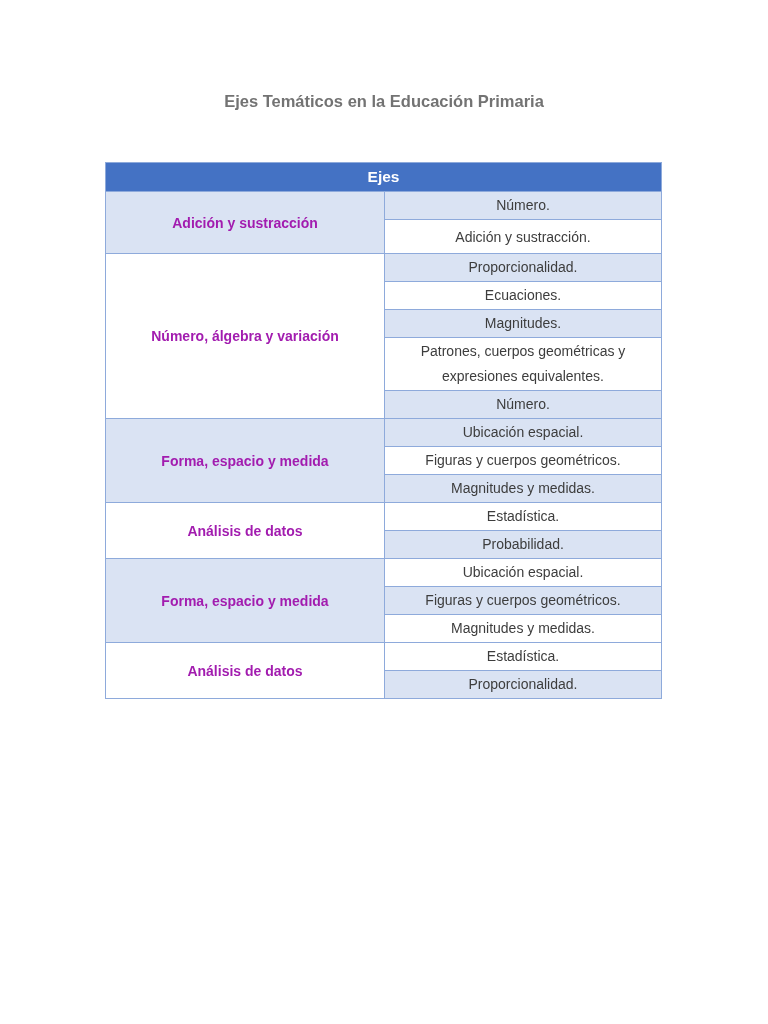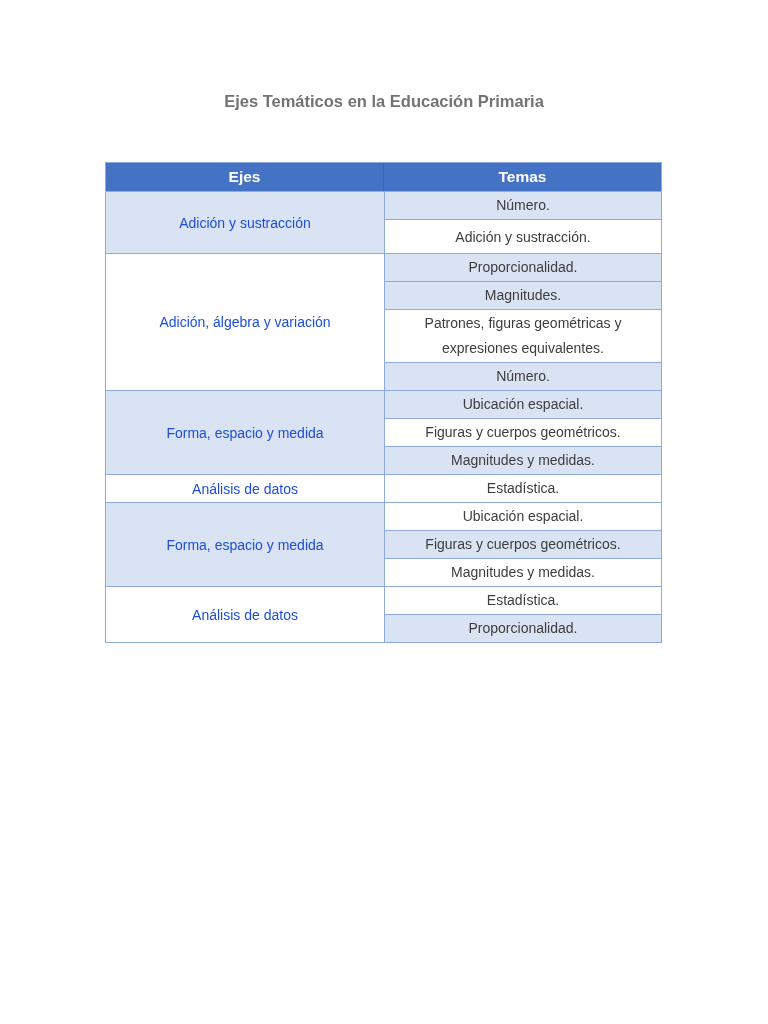--- a/index.html
+++ b/index.html
@@ -93,7 +93,6 @@
   <div class="ett" style="--header-bg: #4472C4; --header-text: #FFFFFF; --band-bg: #DAE3F3; --border: #8EAADB;">
     <div class="thead">
       <div class="th">Ejes</div>
-      <div class="th">Temas</div>
     </div>
     <div id="tbody">
         <div class="group" data-gi="0">

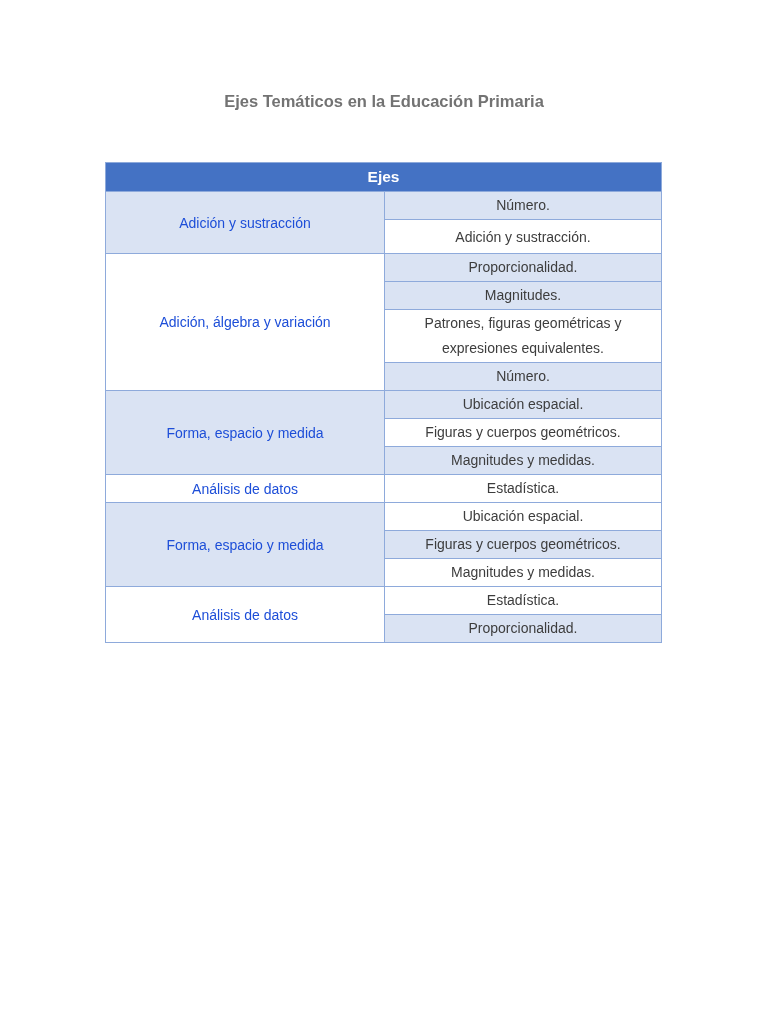--- a/index.html
+++ b/index.html
@@ -57,8 +57,8 @@
     align-items: center;
     justify-content: center;
     text-align: center;
-    font-weight: normal;
-    color: #1d4ed8;
+    font-weight: bold;
+    color: #a21caf;
     padding: 2px 14px;
   }
   .eje-cell.shaded { background: var(--band-bg, #DAE3F3); }

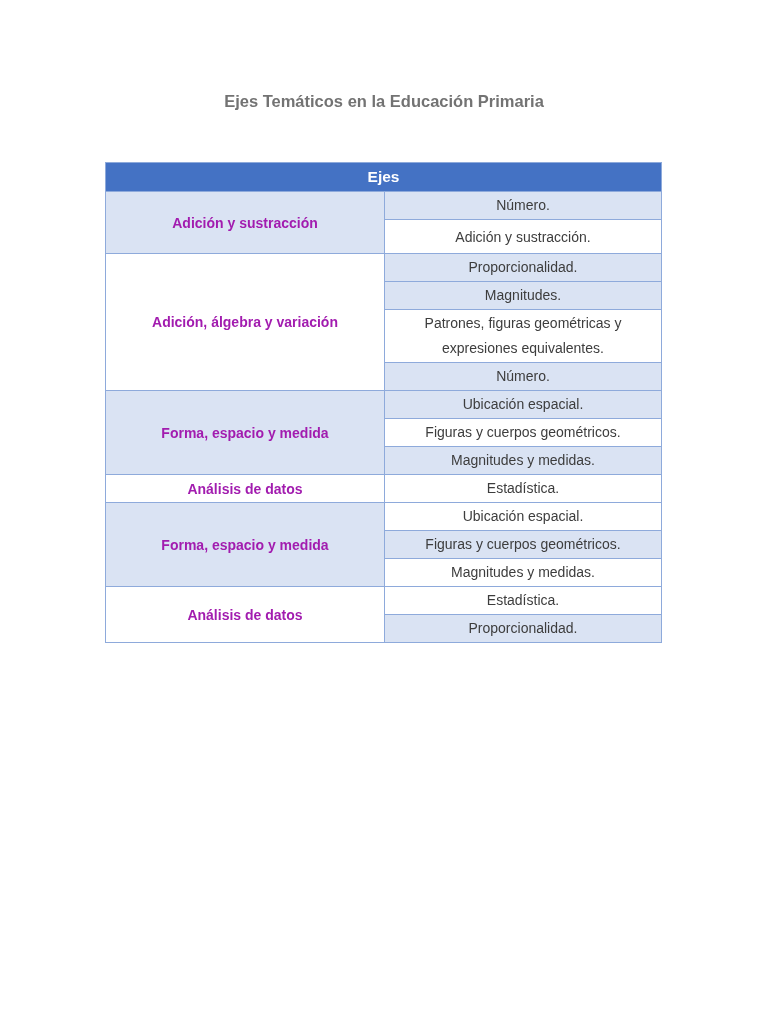--- a/index.html
+++ b/index.html
@@ -106,6 +106,7 @@
           <div class="eje-cell">Adición, álgebra y variación</div>
           <div class="temas-col">
             <div class="tema-row shaded">Proporcionalidad.</div>
+            <div class="tema-row">Ecuaciones.</div>
             <div class="tema-row shaded">Magnitudes.</div>
             <div class="tema-row">Patrones, figuras geométricas y expresiones equivalentes.</div>
             <div class="tema-row shaded">Número.</div>

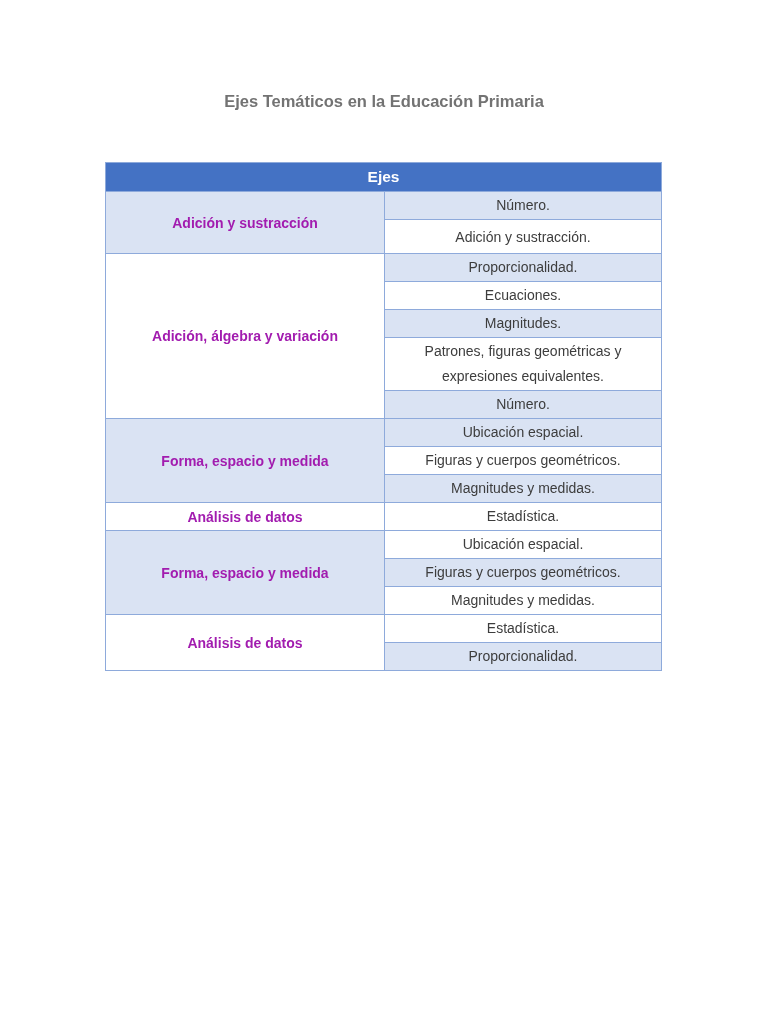--- a/index.html
+++ b/index.html
@@ -103,7 +103,7 @@
           </div>
         </div>
         <div class="group" data-gi="1">
-          <div class="eje-cell">Adición, álgebra y variación</div>
+          <div class="eje-cell">Número, álgebra y variación</div>
           <div class="temas-col">
             <div class="tema-row shaded">Proporcionalidad.</div>
             <div class="tema-row">Ecuaciones.</div>

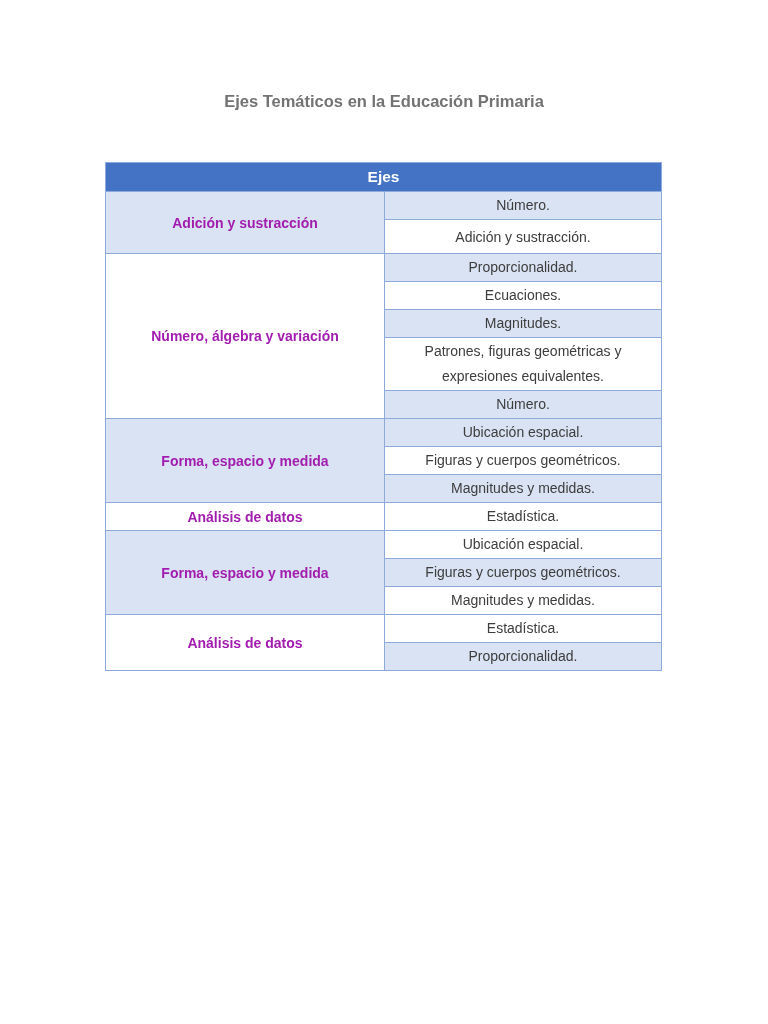--- a/index.html
+++ b/index.html
@@ -108,7 +108,7 @@
             <div class="tema-row shaded">Proporcionalidad.</div>
             <div class="tema-row">Ecuaciones.</div>
             <div class="tema-row shaded">Magnitudes.</div>
-            <div class="tema-row">Patrones, figuras geométricas y expresiones equivalentes.</div>
+            <div class="tema-row">Patrones, cuerpos geométricas y expresiones equivalentes.</div>
             <div class="tema-row shaded">Número.</div>
           </div>
         </div>

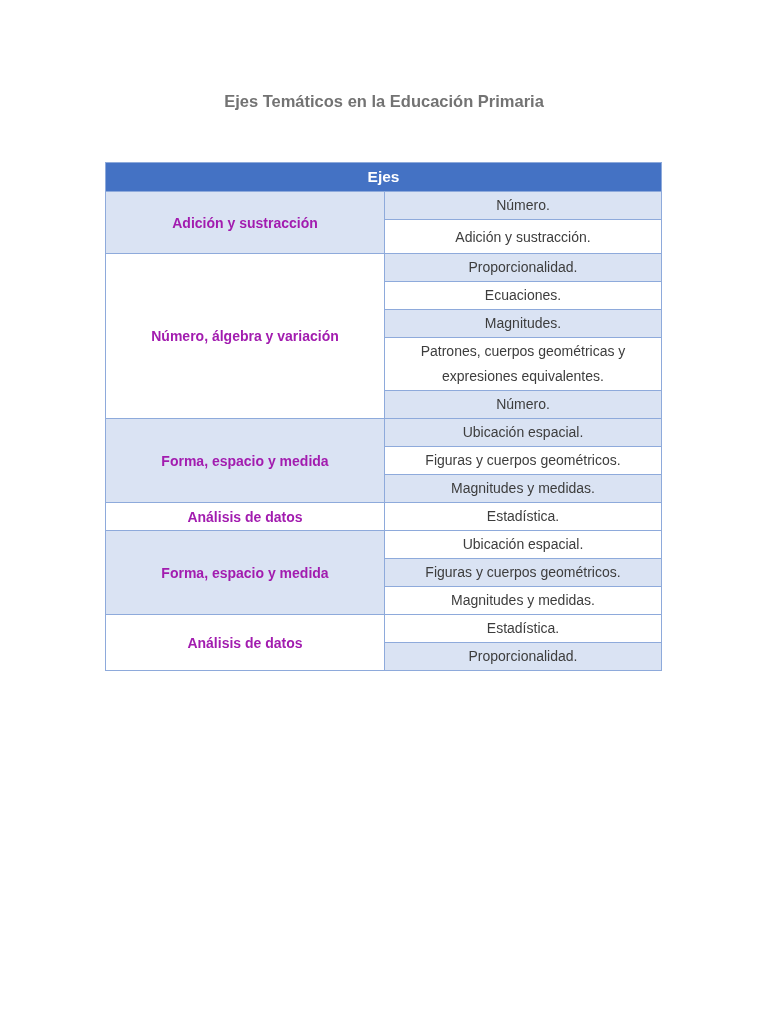--- a/index.html
+++ b/index.html
@@ -124,6 +124,7 @@
           <div class="eje-cell">Análisis de datos</div>
           <div class="temas-col">
             <div class="tema-row">Estadística.</div>
+            <div class="tema-row shaded">Probabilidad.</div>
           </div>
         </div>
         <div class="group" data-gi="4">

